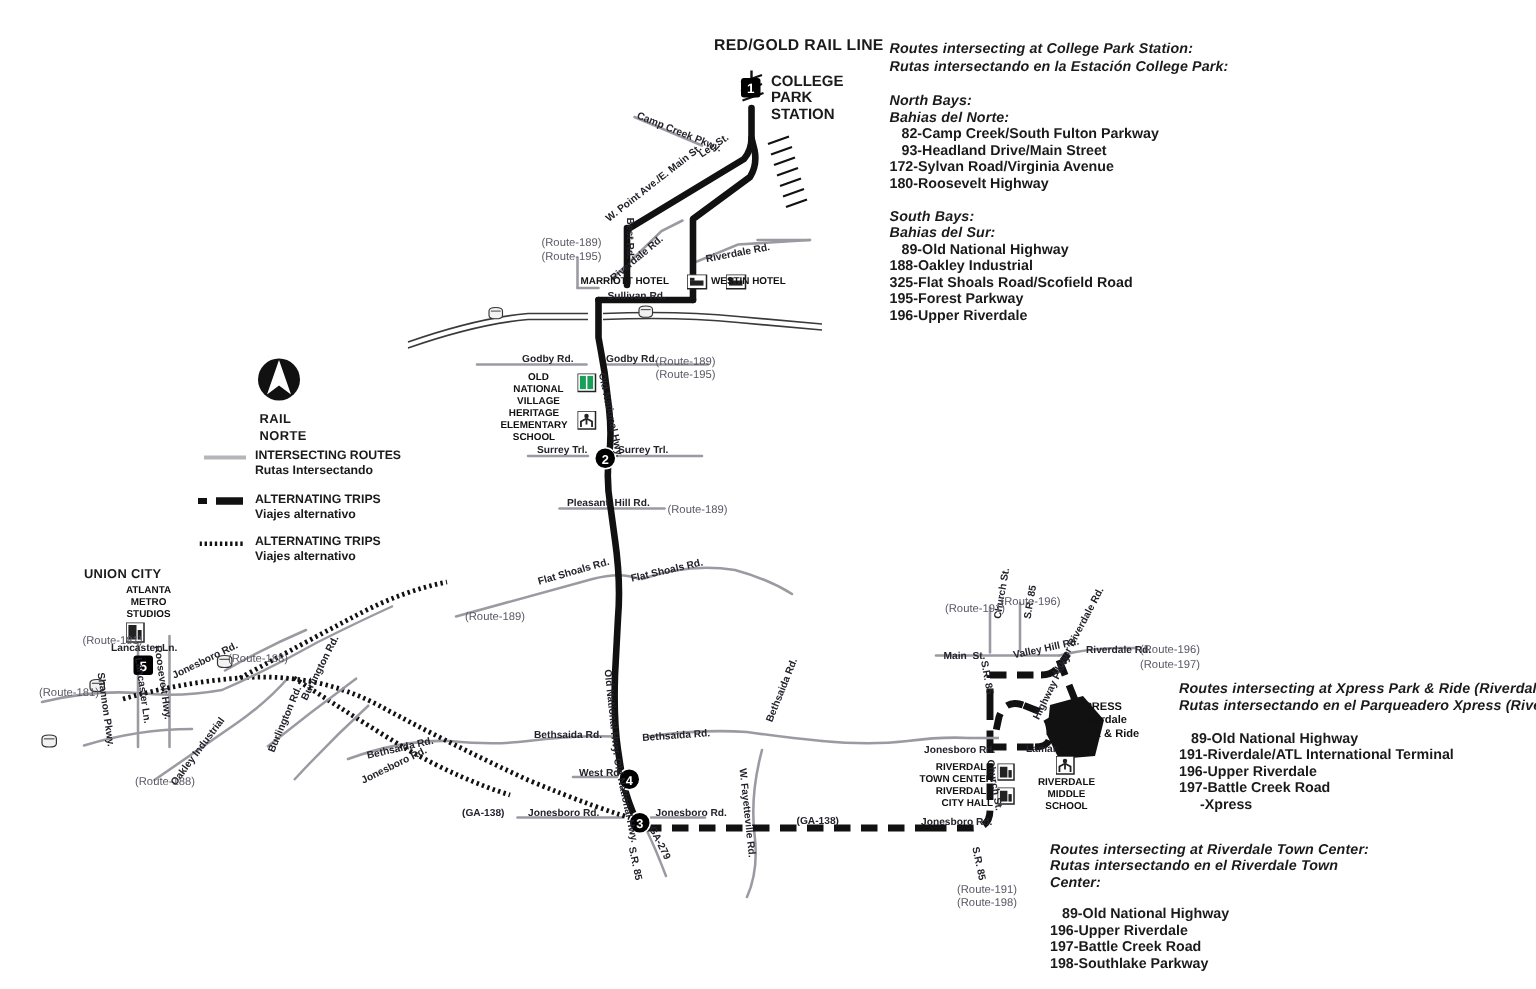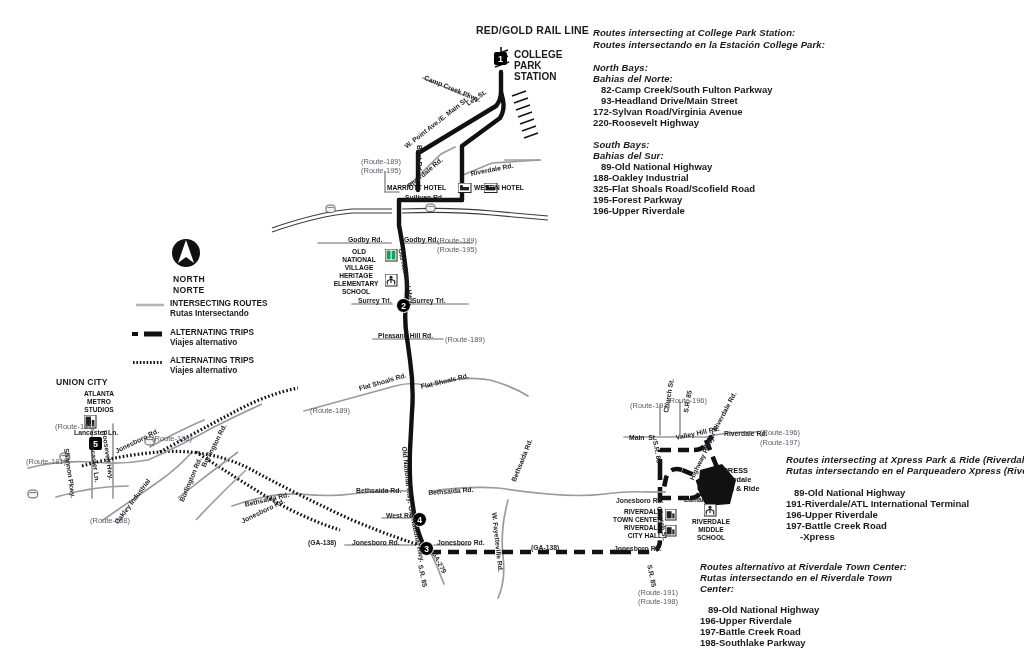--- a/index.html
+++ b/index.html
@@ -371,7 +371,7 @@
 
 <div>
   <div class="txt hdr" style="left:593px;top:27px">Routes intersecting at College Park Station:</div>
-  <div class="txt hdr" style="left:593px;top:39px">Routes intersectando en la Estación College Park:</div>
+  <div class="txt hdr" style="left:593px;top:39px">Rutas intersectando en la Estación College Park:</div>
 
   <div class="txt hdr" style="left:593px;top:62px">North Bays:</div>
   <div class="txt hdr" style="left:593px;top:73px">Bahias del Norte:</div>

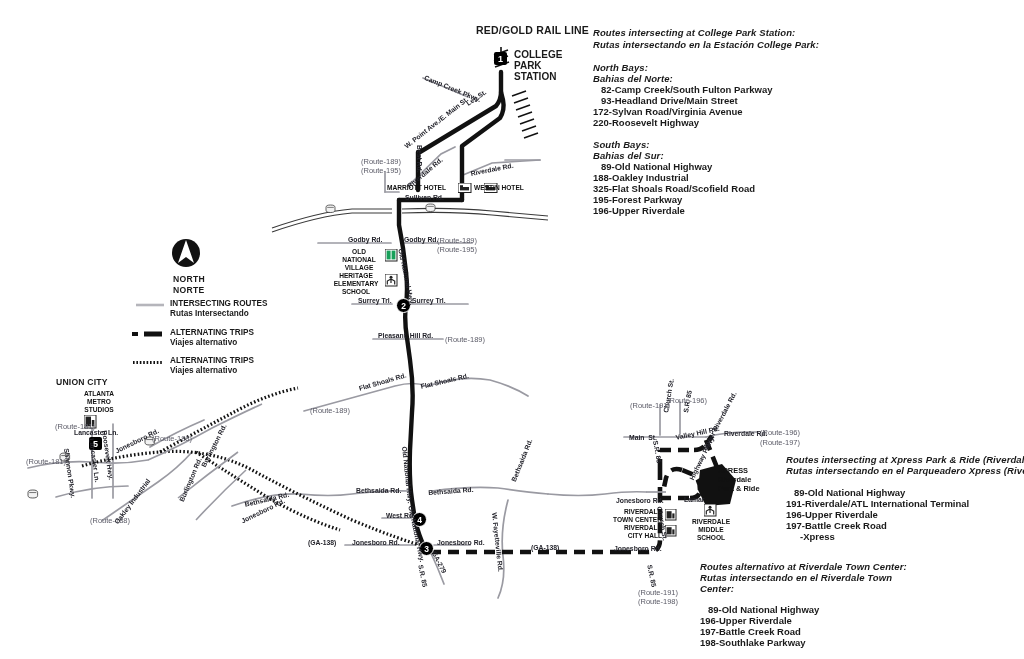--- a/index.html
+++ b/index.html
@@ -378,7 +378,7 @@
   <div class="txt body9" style="left:601px;top:84px">82-Camp Creek/South Fulton Parkway</div>
   <div class="txt body9" style="left:601px;top:95px">93-Headland Drive/Main Street</div>
   <div class="txt body9" style="left:593px;top:106px">172-Sylvan Road/Virginia Avenue</div>
-  <div class="txt body9" style="left:593px;top:117px">220-Roosevelt Highway</div>
+  <div class="txt body9" style="left:593px;top:117px">180-Roosevelt Highway</div>
 
   <div class="txt hdr" style="left:593px;top:139px">South Bays:</div>
   <div class="txt hdr" style="left:593px;top:150px">Bahias del Sur:</div>

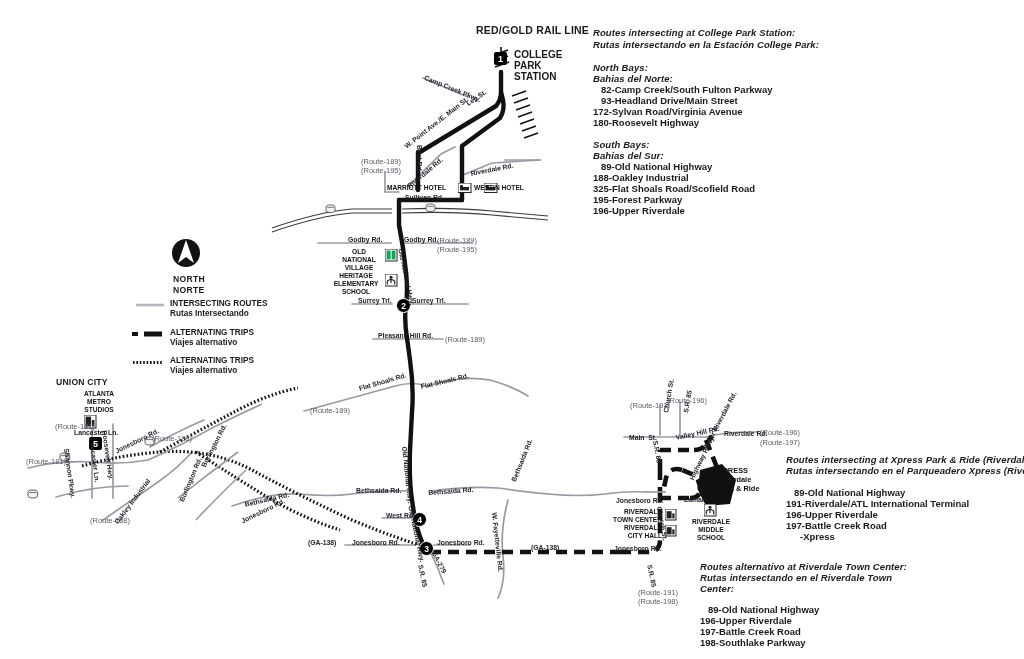--- a/index.html
+++ b/index.html
@@ -260,7 +260,7 @@
   <circle cx="18" cy="18" r="14" fill="#111"></circle>
   <path d="M18 5 L26 28 L18 22 L10 28 Z" fill="#fff"></path>
 </svg>
-<div class="txt bold" style="left:173px;top:274px;font-size:8.6px;letter-spacing:.3px">NORTH</div>
+<div class="txt bold" style="left:173px;top:274px;font-size:8.6px;letter-spacing:.3px">RAIL</div>
 <div class="txt bold" style="left:173px;top:285px;font-size:8.6px;letter-spacing:.3px">NORTE</div>
 
 <svg style="position:absolute;left:136px;top:303px;width:28px;height:4">

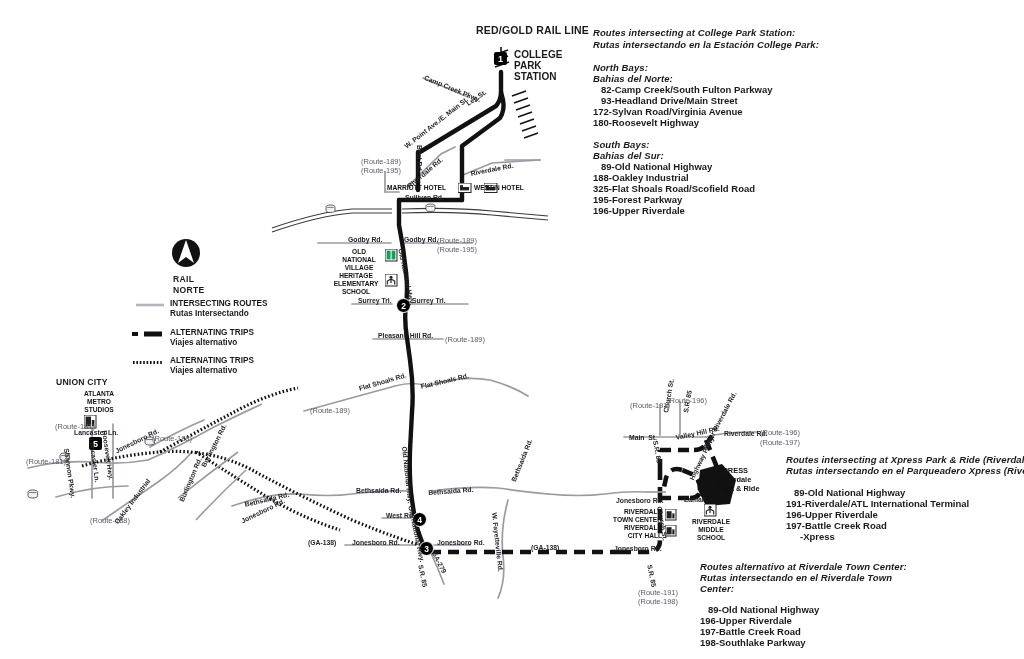--- a/index.html
+++ b/index.html
@@ -400,7 +400,7 @@
 </div>
 
 <div>
-  <div class="txt hdr" style="left:700px;top:561px">Routes alternativo at Riverdale Town Center:</div>
+  <div class="txt hdr" style="left:700px;top:561px">Routes intersecting at Riverdale Town Center:</div>
   <div class="txt hdr" style="left:700px;top:572px">Rutas intersectando en el Riverdale Town</div>
   <div class="txt hdr" style="left:700px;top:583px">Center:</div>
   <div class="txt body9" style="left:708px;top:604px">89-Old National Highway</div>

